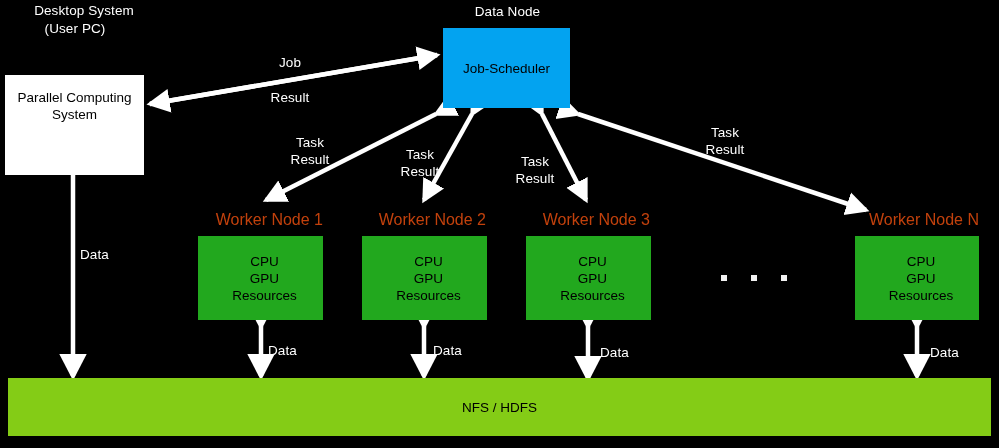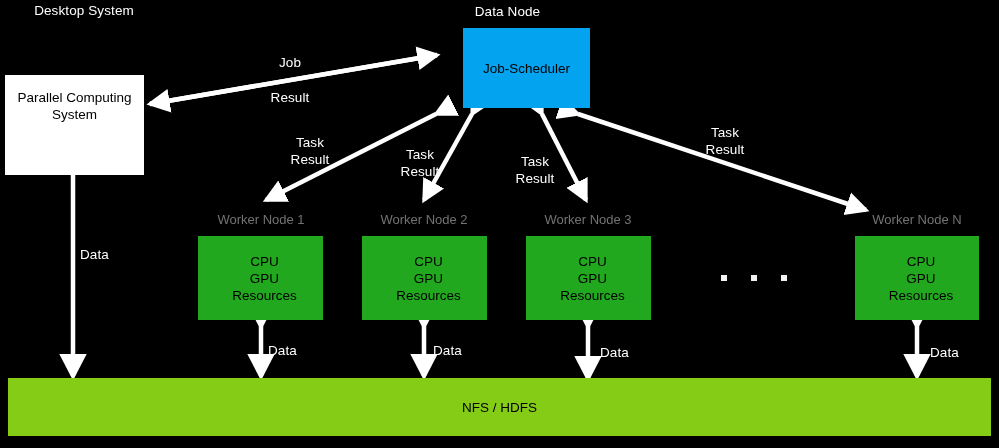--- a/index.html
+++ b/index.html
@@ -124,6 +124,7 @@
   </svg>
 
   <div class="lbl" style="left:0px; top:2px; width:150px;padding-left:9px;">Desktop System</div>
+  <div class="lbl" style="left:0px; top:20px; width:150px;">(User PC)</div>
 
   <div class="box box-white" style="left:5px; top:58px; width:139px; height:100px; align-items:flex-start; padding-top:14px;">
     <span style="width:100%;">Parallel Computing

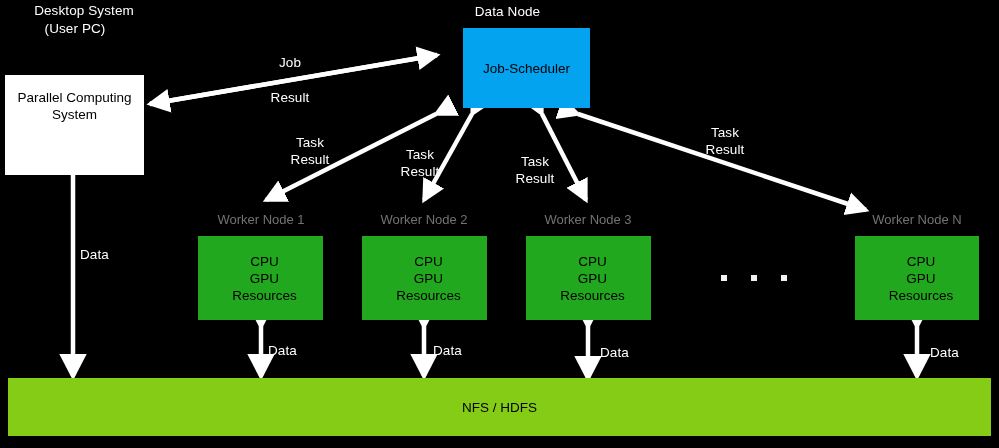--- a/index.html
+++ b/index.html
@@ -133,7 +133,7 @@
 
   <div class="lbl" style="left:440px; top:3px; width:135px;">Data Node</div>
 
-  <div class="box box-blue" style="left:443px; top:28px; width:127px; height:80px;margin-left:20px;">
+  <div class="box box-blue" style="left:443px; top:28px; width:127px; height:80px;">
     <span>Job-Scheduler</span>
   </div>
 

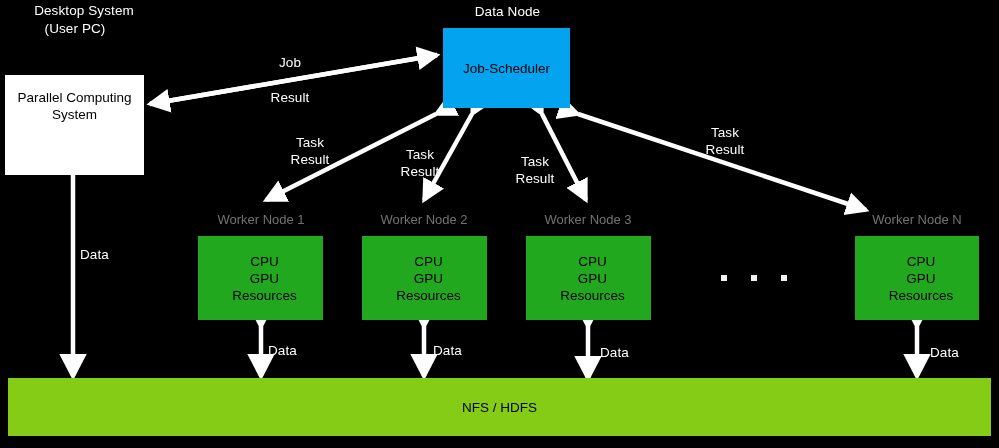--- a/index.html
+++ b/index.html
@@ -56,10 +56,10 @@
   }
   .nodelabel {
     position: absolute;
-    color: #737373;
-    font-size: 13px;
+    color: #c2410c;
+    font-size: 16px;
     line-height: 16px;
-    text-align: center;
+    text-align: right;
     white-space: nowrap;
   }
 </style>

